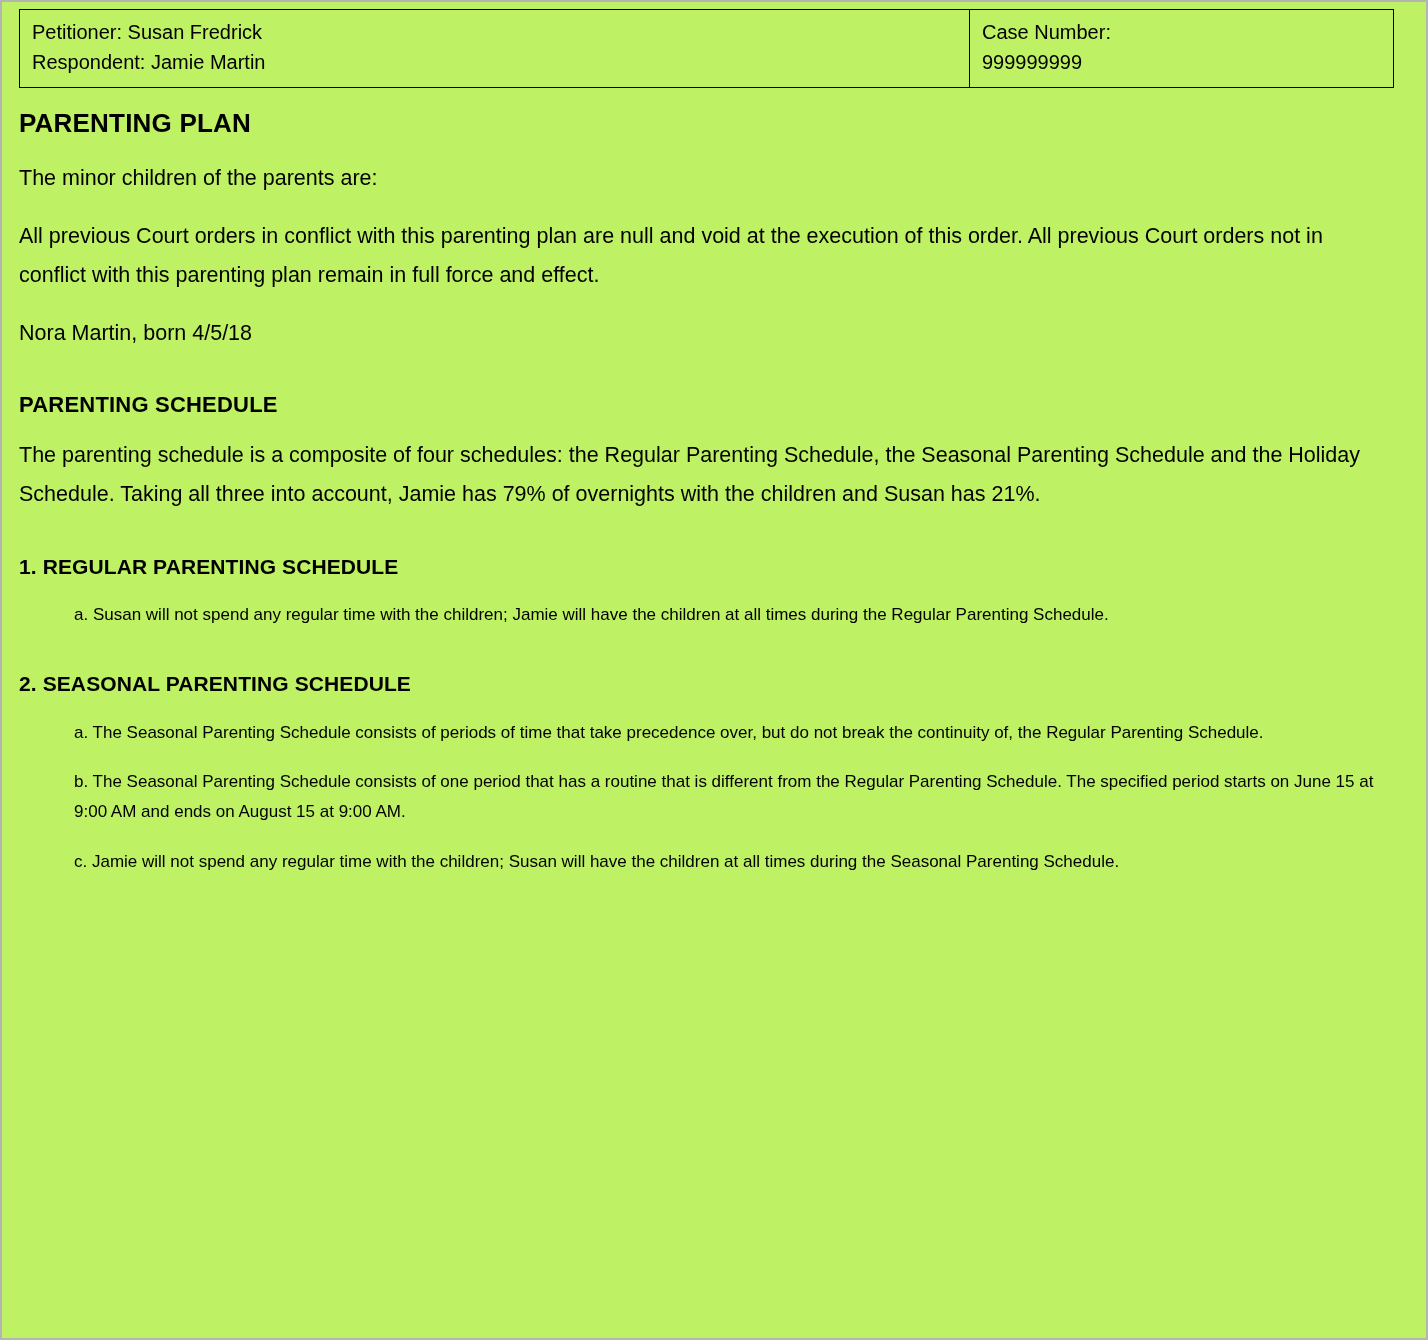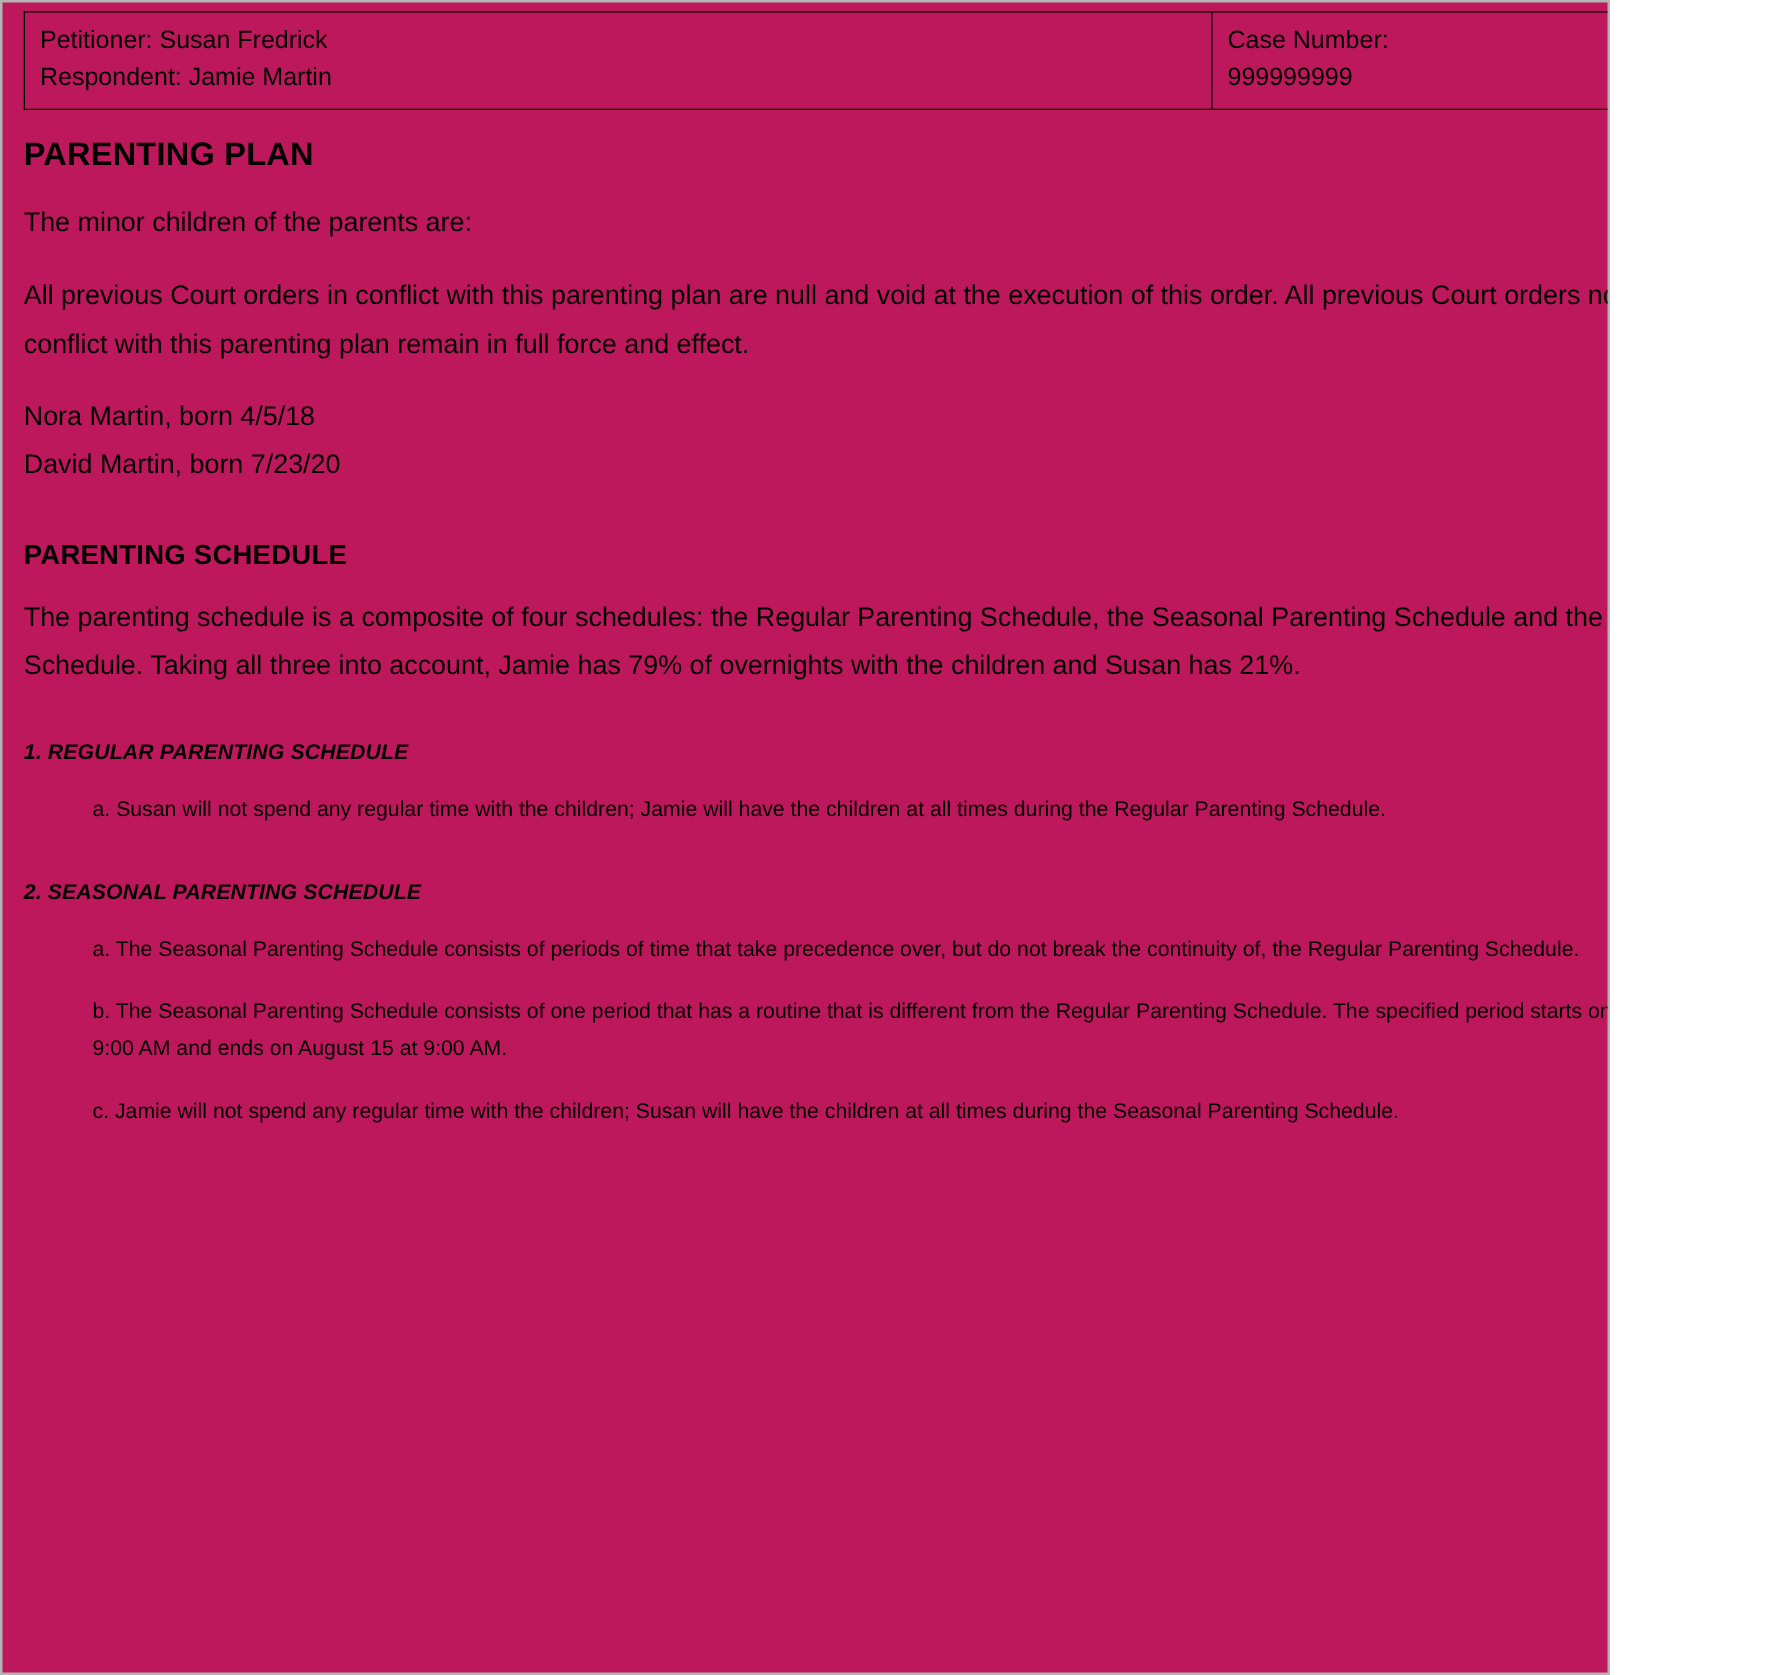--- a/index.html
+++ b/index.html
@@ -9,10 +9,10 @@
   }
   .page {
     position: relative;
-    width: 1288px;
+    width: 1428px;
     height: 1340px;
     box-sizing: border-box;
-    background: #be185d;
+    background: #bef264;
     border: 2px solid #b4b4b4;
     overflow: hidden;
     font-family: "Liberation Sans", sans-serif;

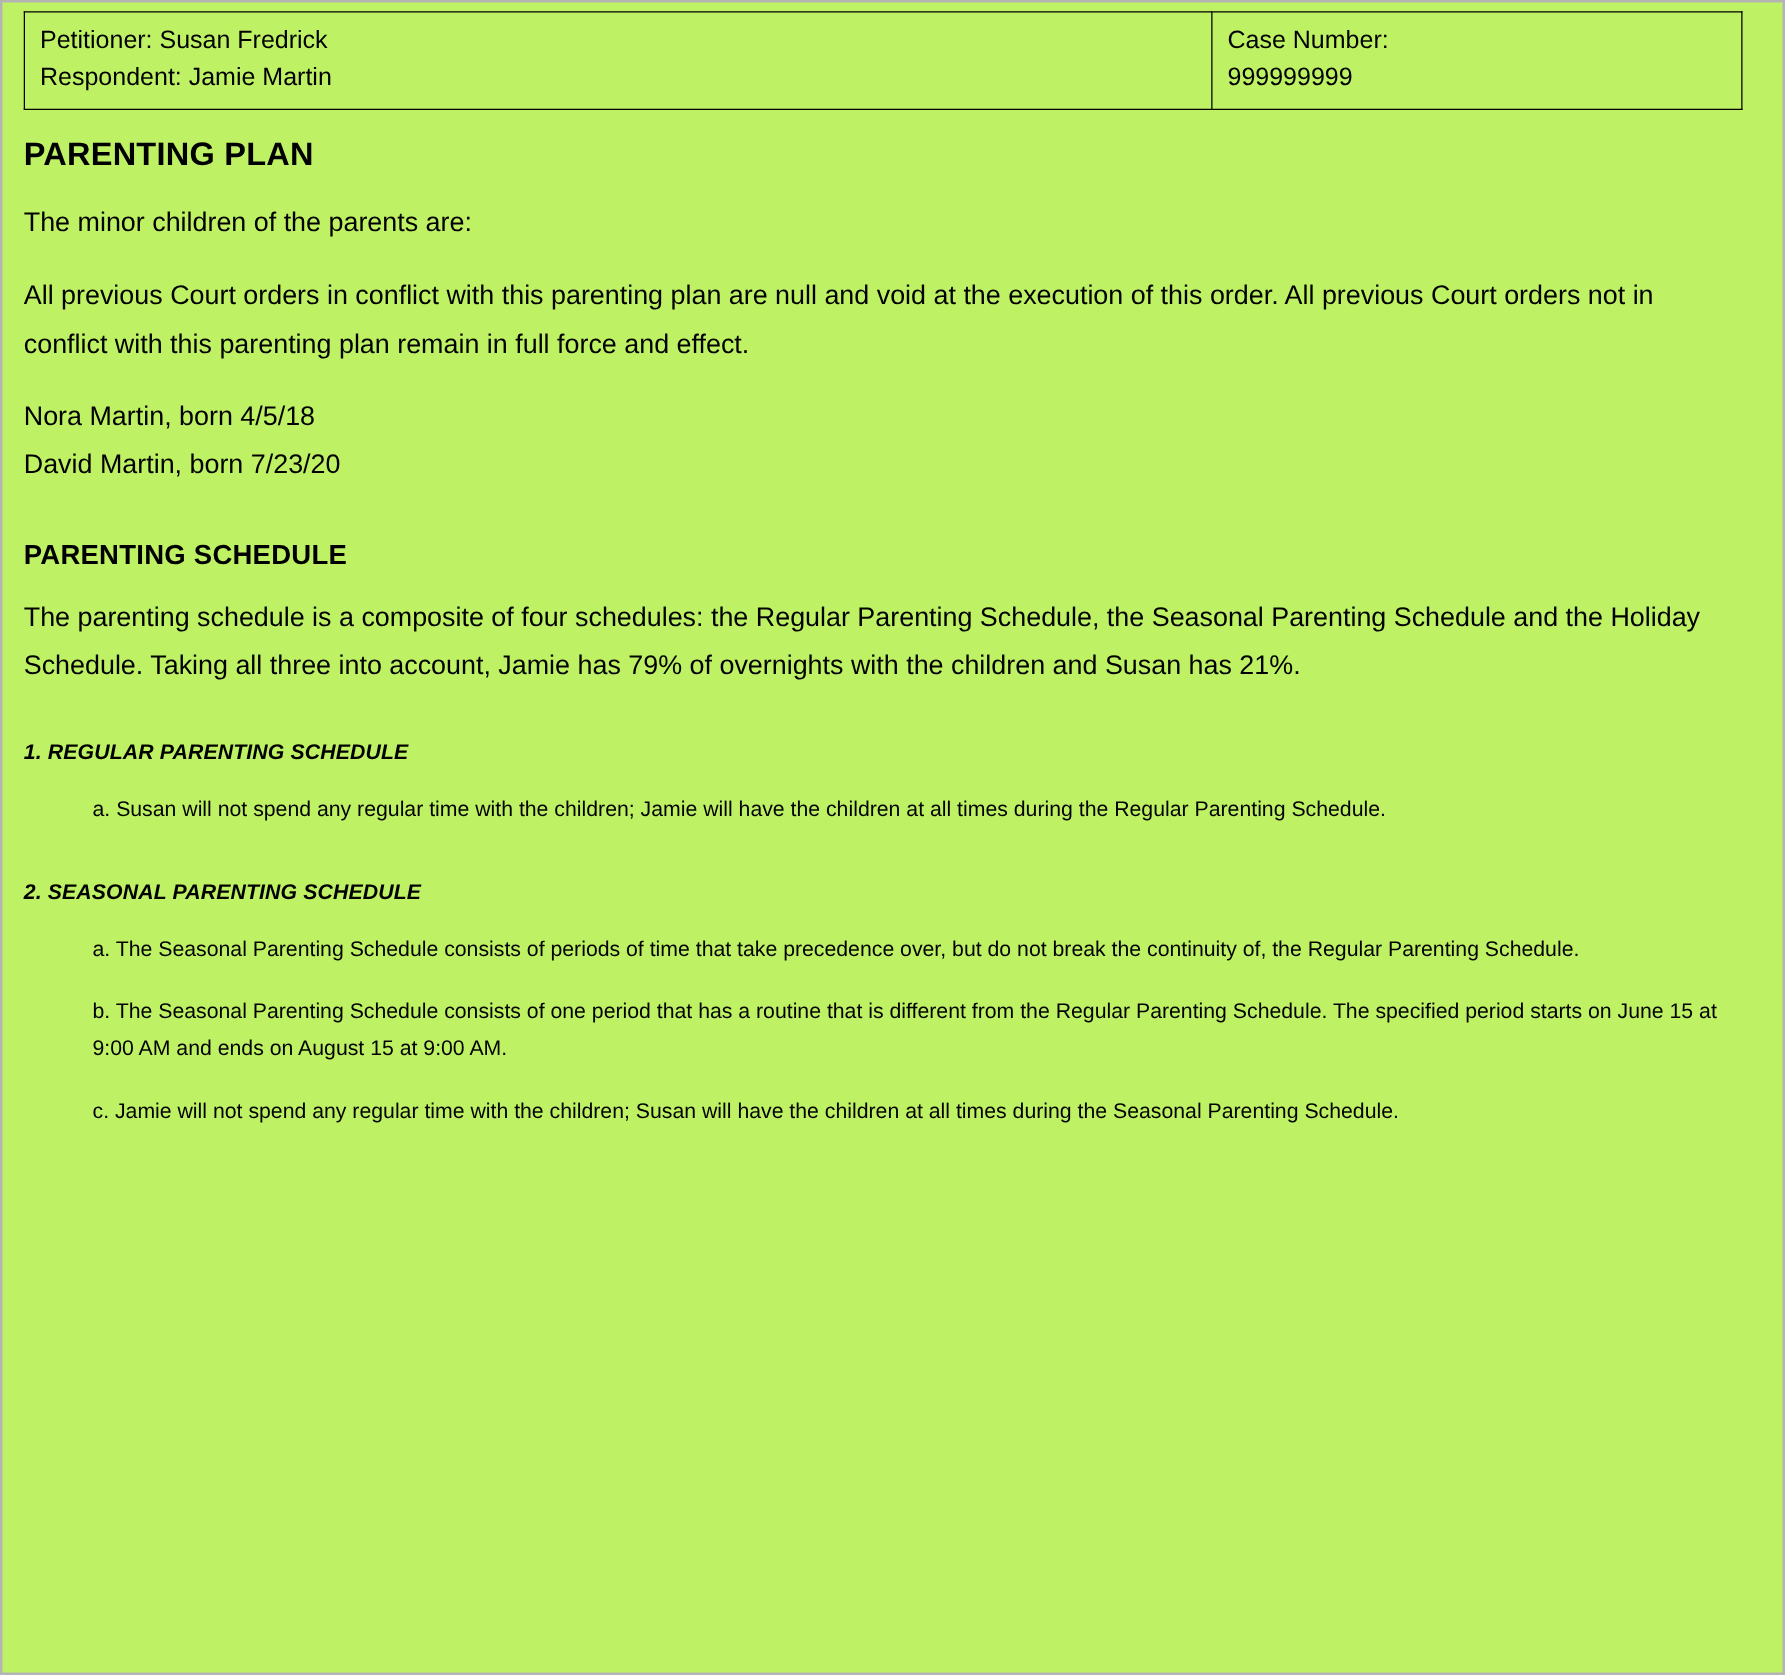--- a/index.html
+++ b/index.html
@@ -121,7 +121,6 @@
 
     <div class="children-block">
       <span class="child-line">Nora Martin, born 4/5/18</span>
-      <span class="child-line">David Martin, born 7/23/20</span>
     </div>
 
 

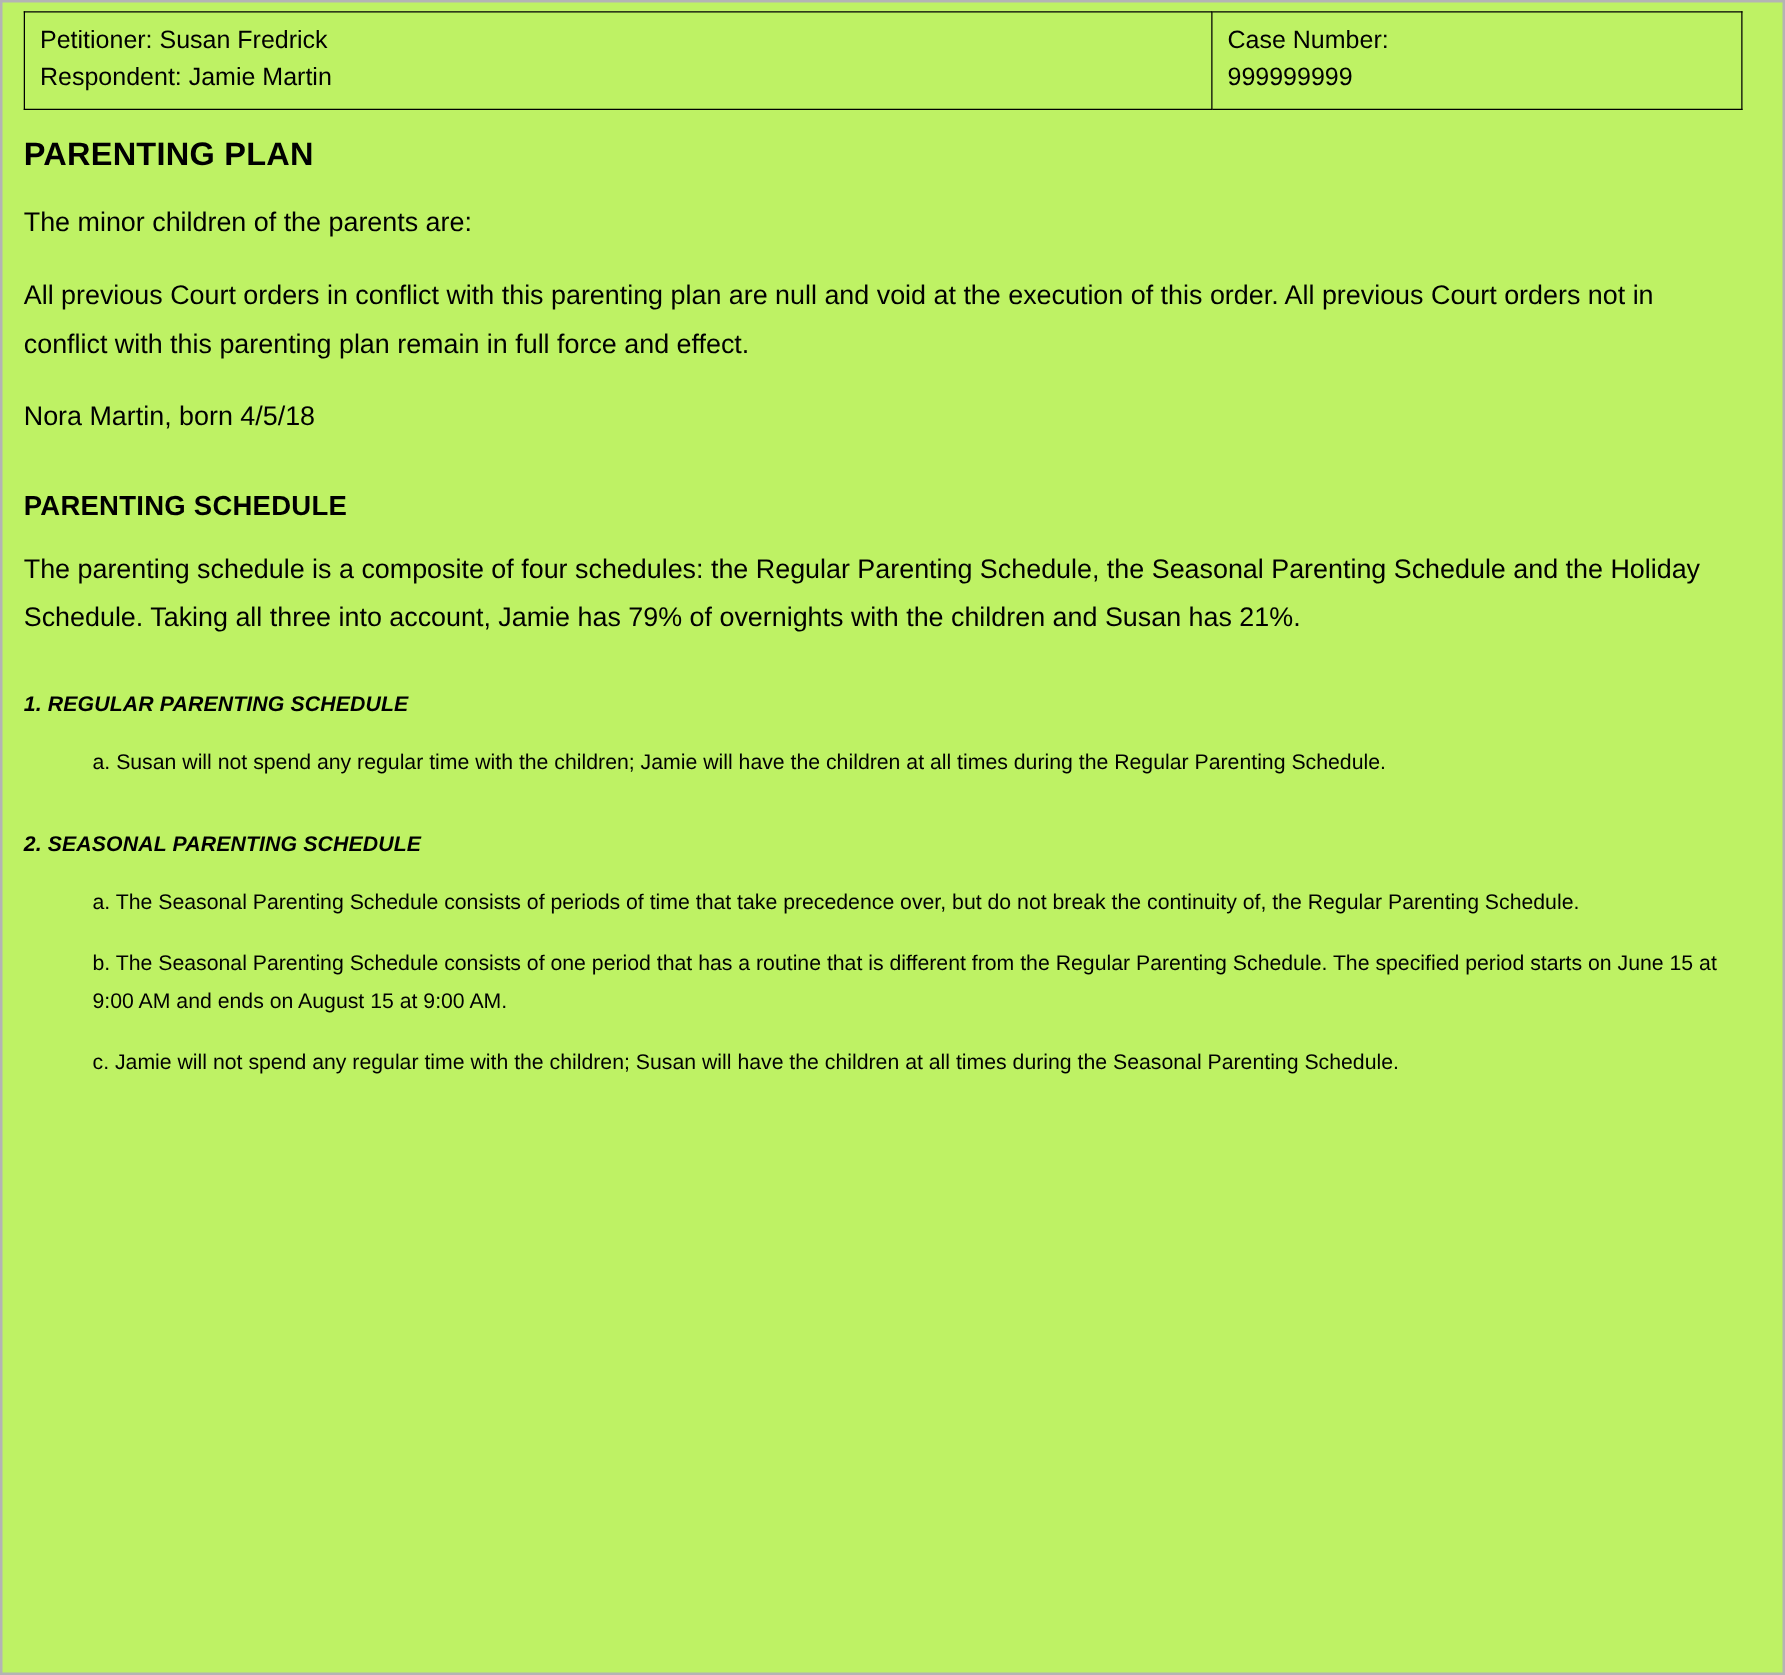--- a/index.html
+++ b/index.html
@@ -76,12 +76,11 @@
 
   
   h2.num-heading {
-    font-size: 17px;
+    font-size: 21px;
     font-weight: bold;
     margin: 39px 0 0 0;
     line-height: 1.4;
     letter-spacing: 0.1px;
-    font-style: italic;
   }
 
   

